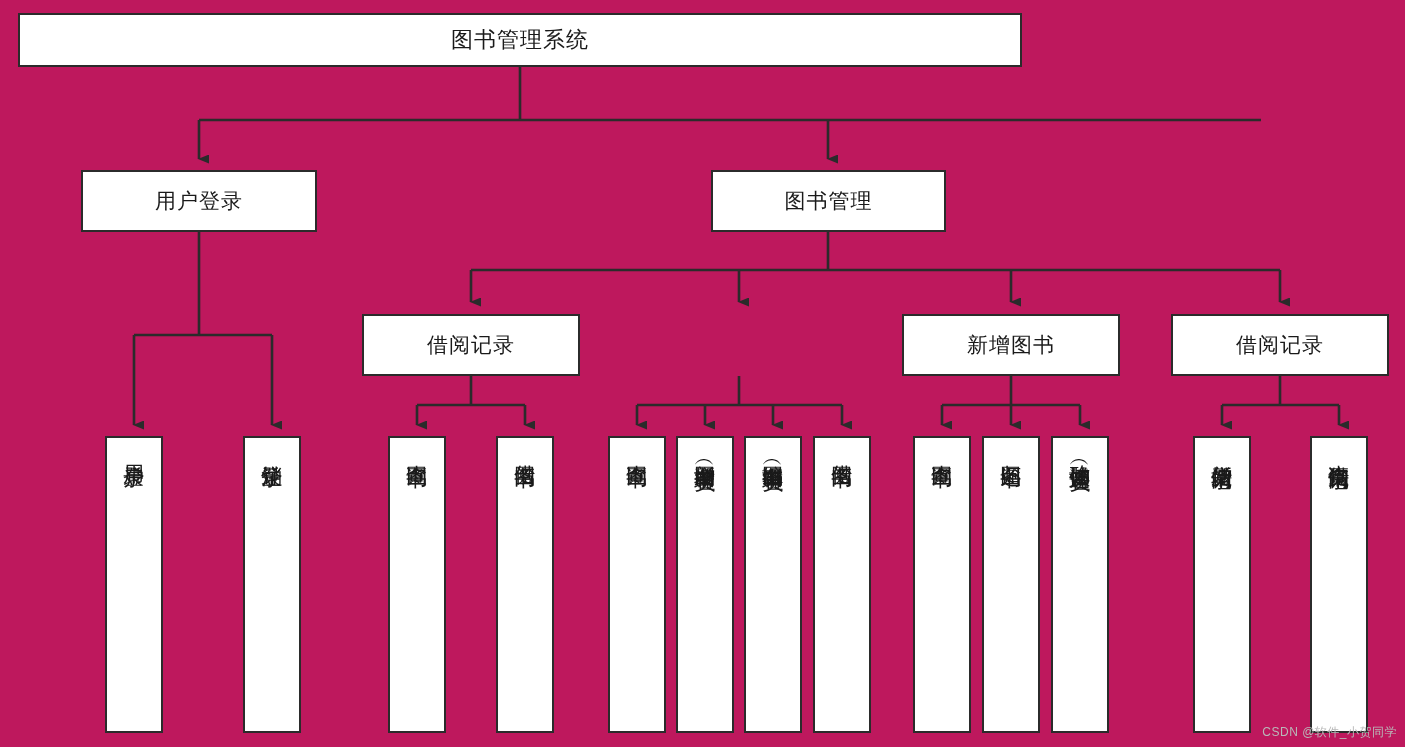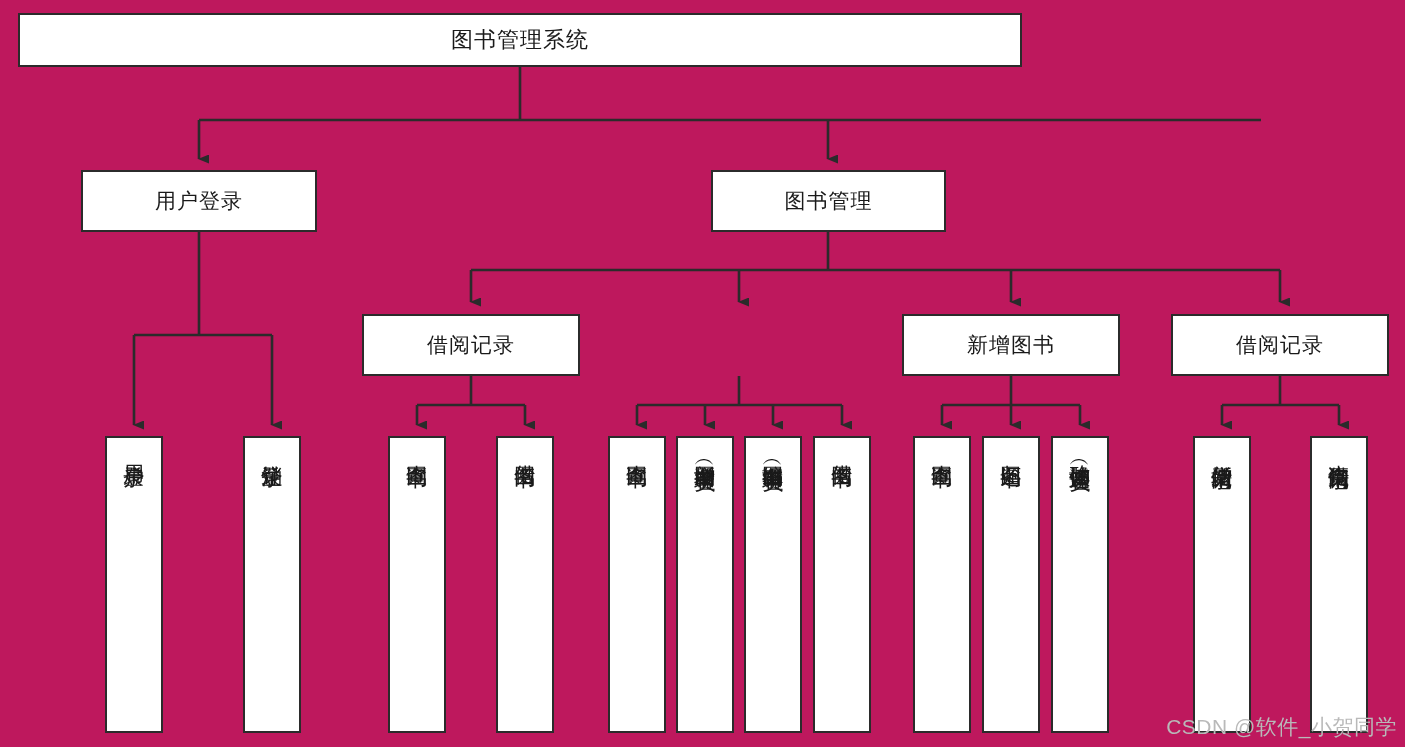--- a/index.html
+++ b/index.html
@@ -17,7 +17,7 @@
              padding-top:10px;font-size:21px;line-height:1.12;
              letter-spacing:1px;}
   .watermark{position:absolute;right:8px;bottom:6px;color:#b9b9b9;
-             font-size:21px;letter-spacing:.5px;white-space:nowrap;}
+             font-size:12px;letter-spacing:.5px;white-space:nowrap;}
 </style>
 </head>
 <body>

